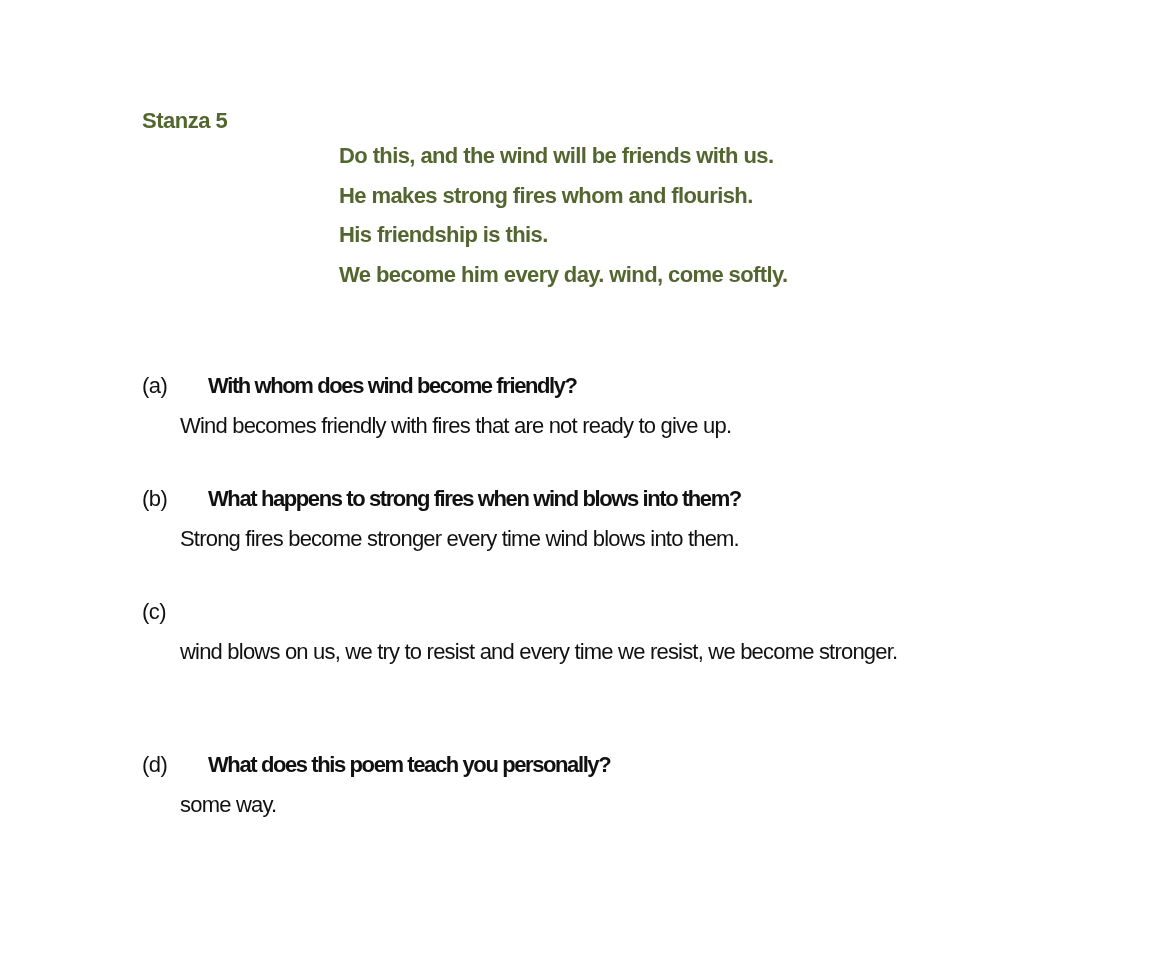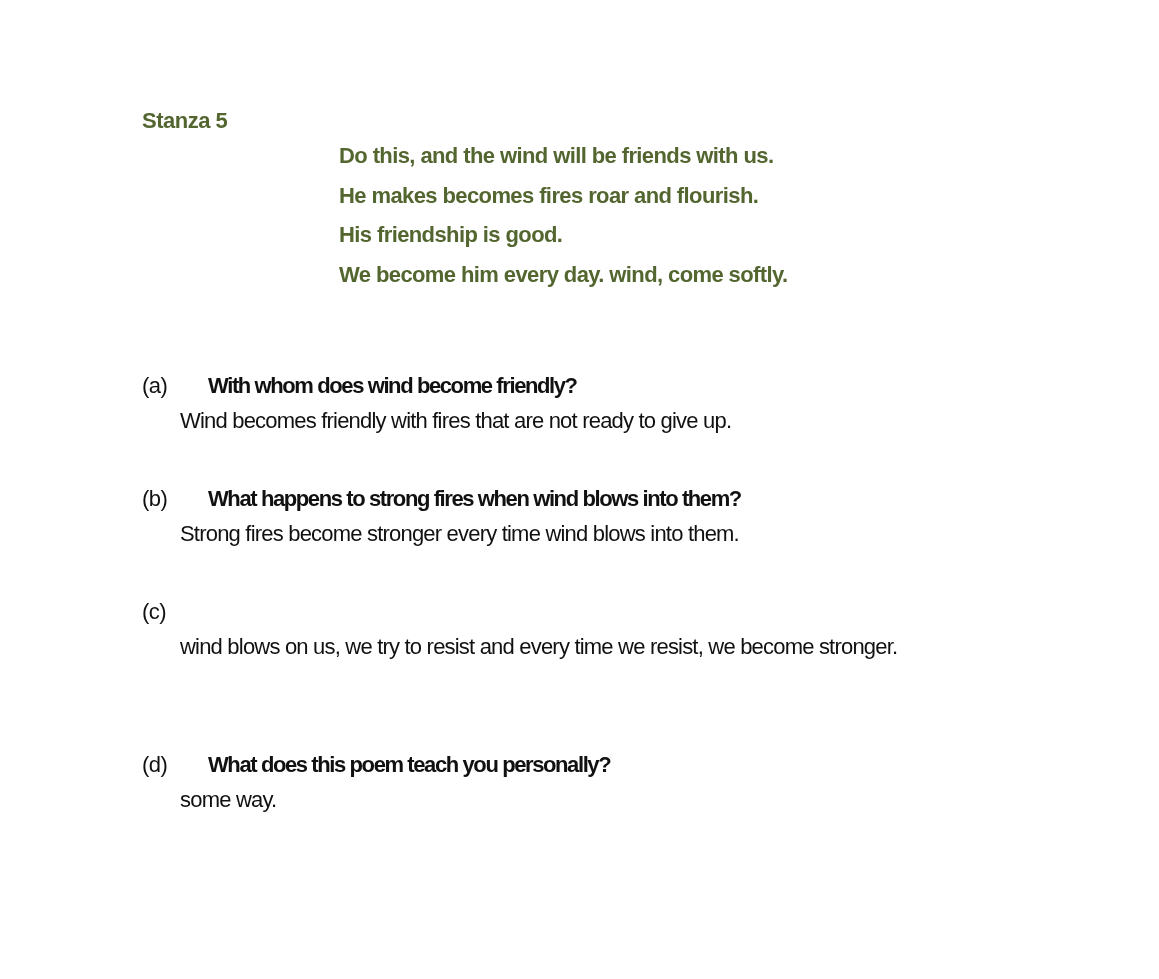--- a/index.html
+++ b/index.html
@@ -39,7 +39,7 @@
 
   <div class="poem">
     <div class="line">Do this, and the wind will be friends with us.</div>
-    <div class="line">He makes becomes fires roar and flourish.</div>
+    <div class="line">He makes strong fires whom and flourish.</div>
     <div class="line">His friendship is good.</div>
     <div class="line">We become him every day. wind, come softly.</div>
   </div>

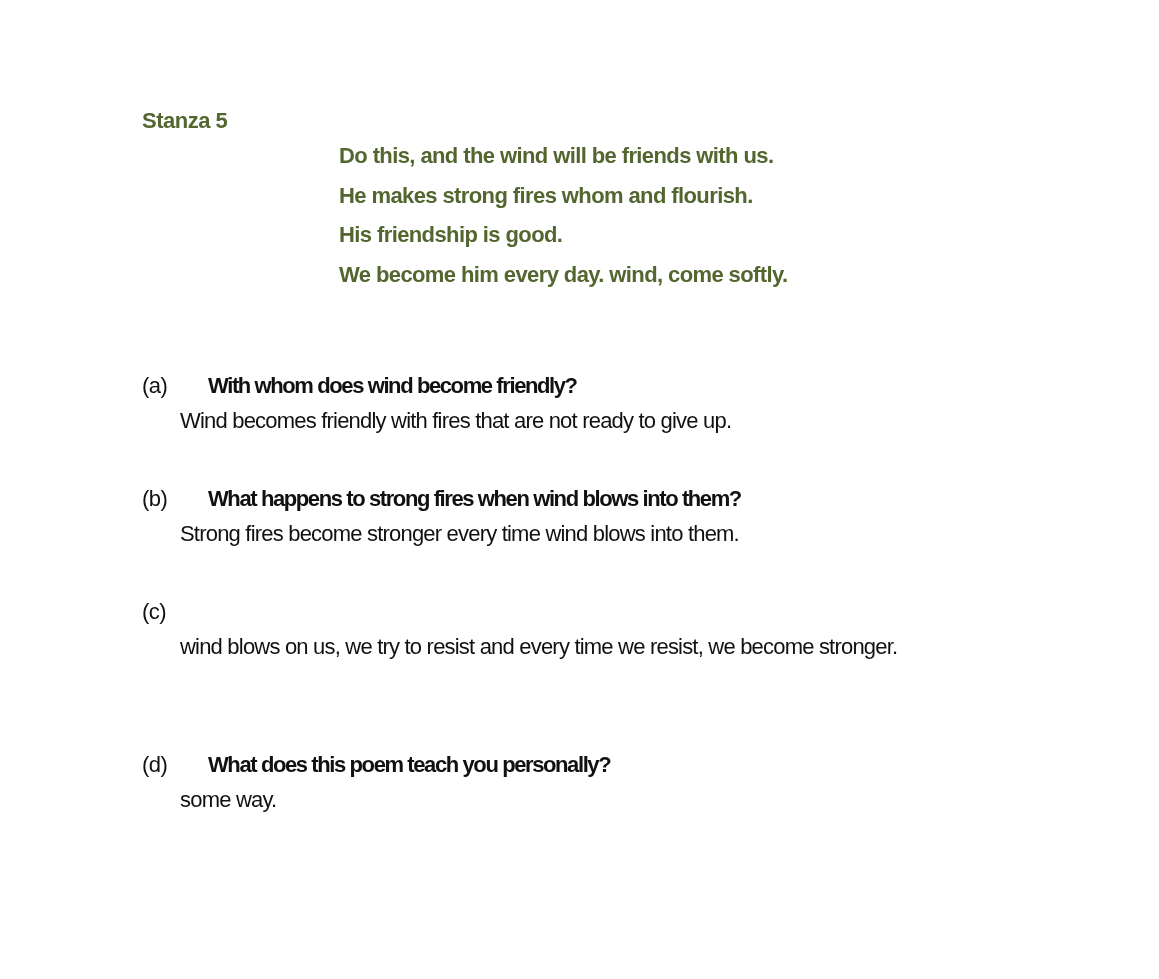--- a/index.html
+++ b/index.html
@@ -40,7 +40,7 @@
   <div class="poem">
     <div class="line">Do this, and the wind will be friends with us.</div>
     <div class="line">He makes strong fires whom and flourish.</div>
-    <div class="line">His friendship is good.</div>
+    <div class="line">His friendship is this.</div>
     <div class="line">We become him every day. wind, come softly.</div>
   </div>
 

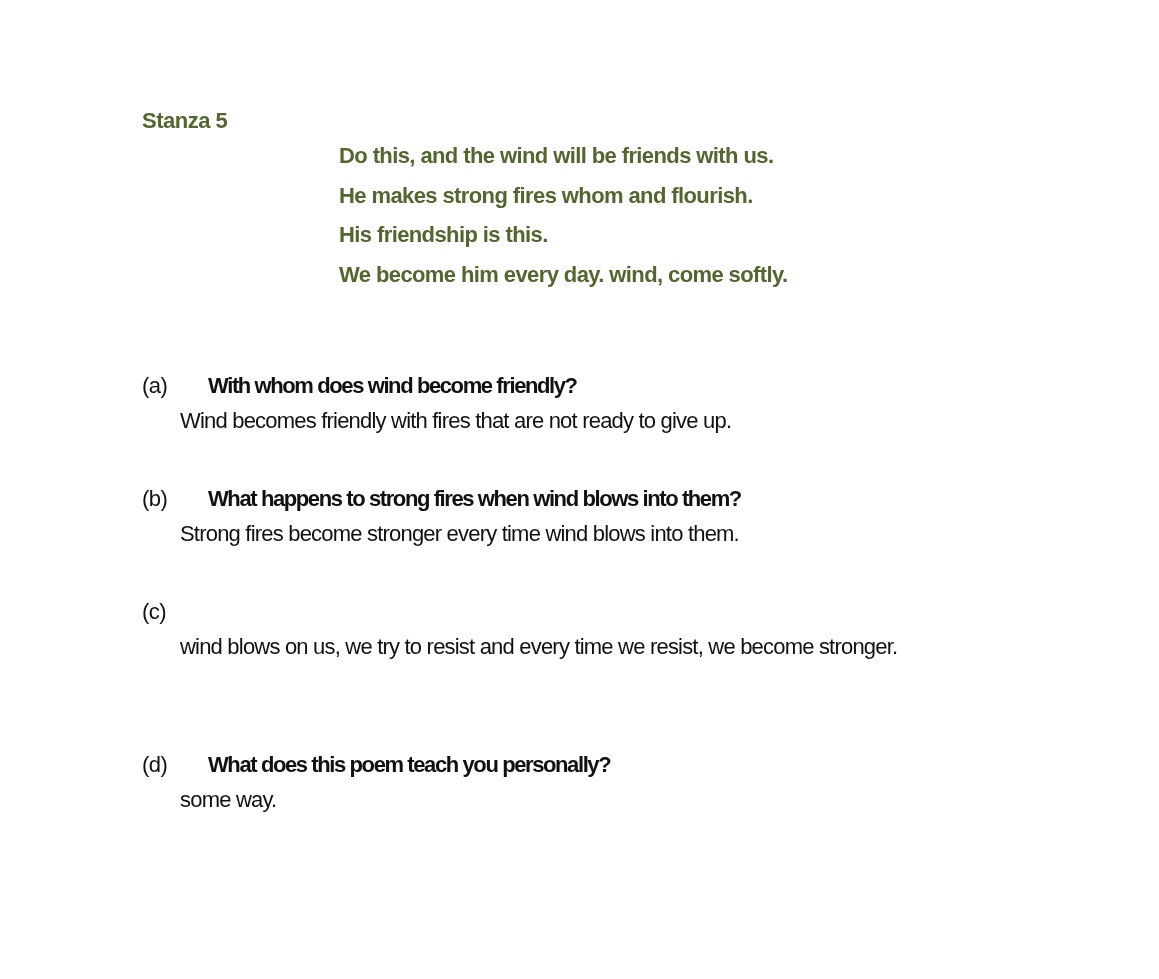--- a/index.html
+++ b/index.html
@@ -25,7 +25,7 @@
   .qa .q-label { width: 36px; font-weight: normal; letter-spacing: -0.5px; }
   .qa .q-text { font-weight: bold; letter-spacing: -1.4px; margin-left: 30px; }
   .qa .answer {
-    margin-left: 38px; font-size: 22px; line-height: 39.5px; 
+    margin-left: 38px; font-size: 22px; line-height: 39.5px; margin-top: 5px;
     letter-spacing: -0.8px; width: 930px;
   }
   .qa .answer .aline { white-space: nowrap; display: block; }

